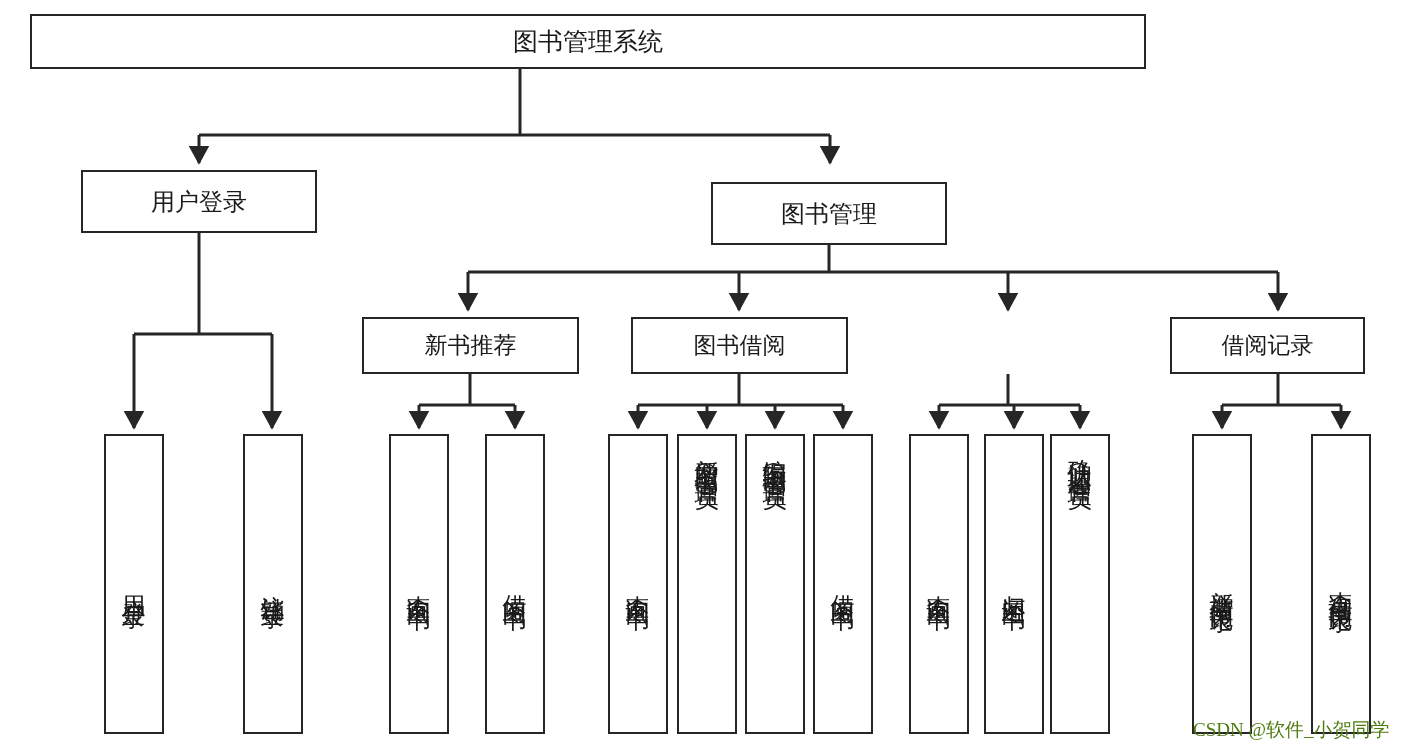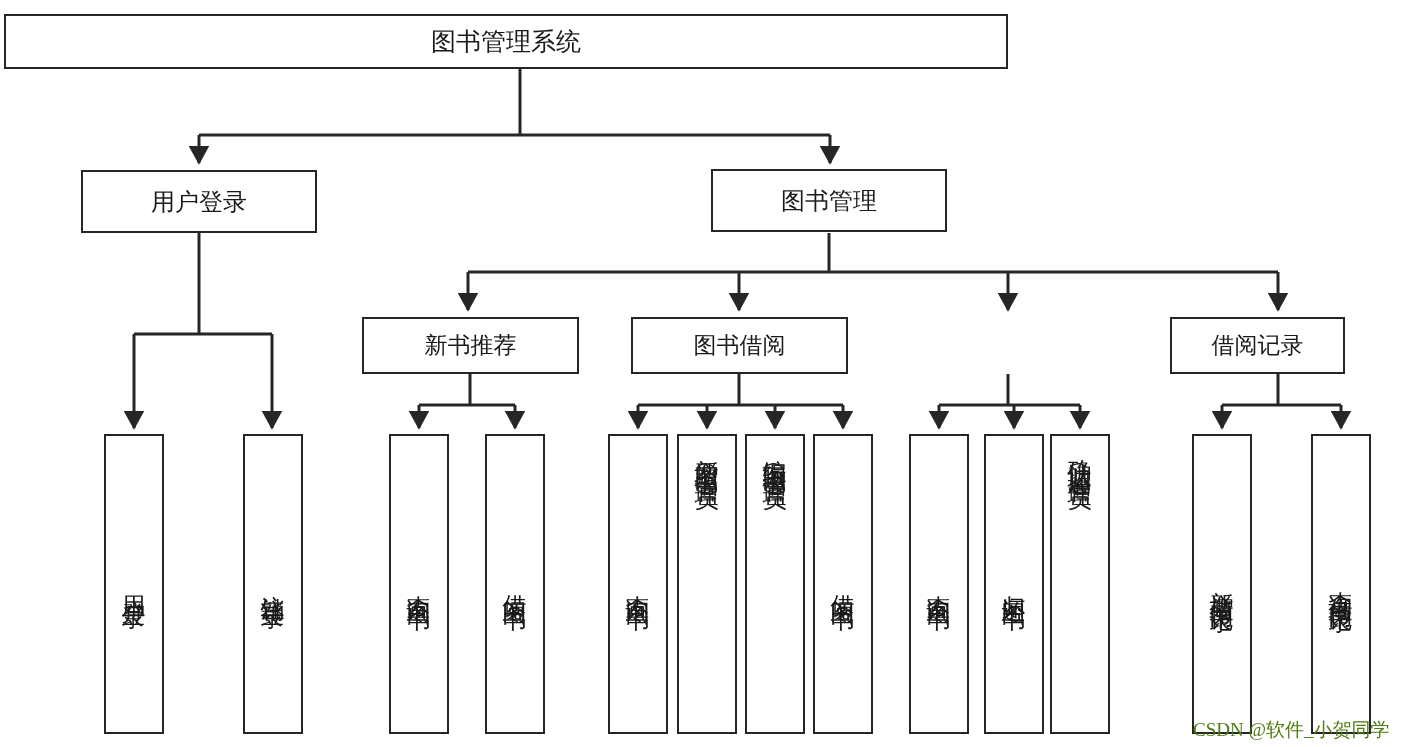--- a/index.html
+++ b/index.html
@@ -127,7 +127,7 @@
     </g>
   </svg>
 
-  <div class="node root" style="left:4px; top:14px; width:1004px; height:55px;">
+  <div class="node root" style="left:30px; top:14px; width:1116px; height:55px;">
     <span class="label">图书管理系统</span>
   </div>
 

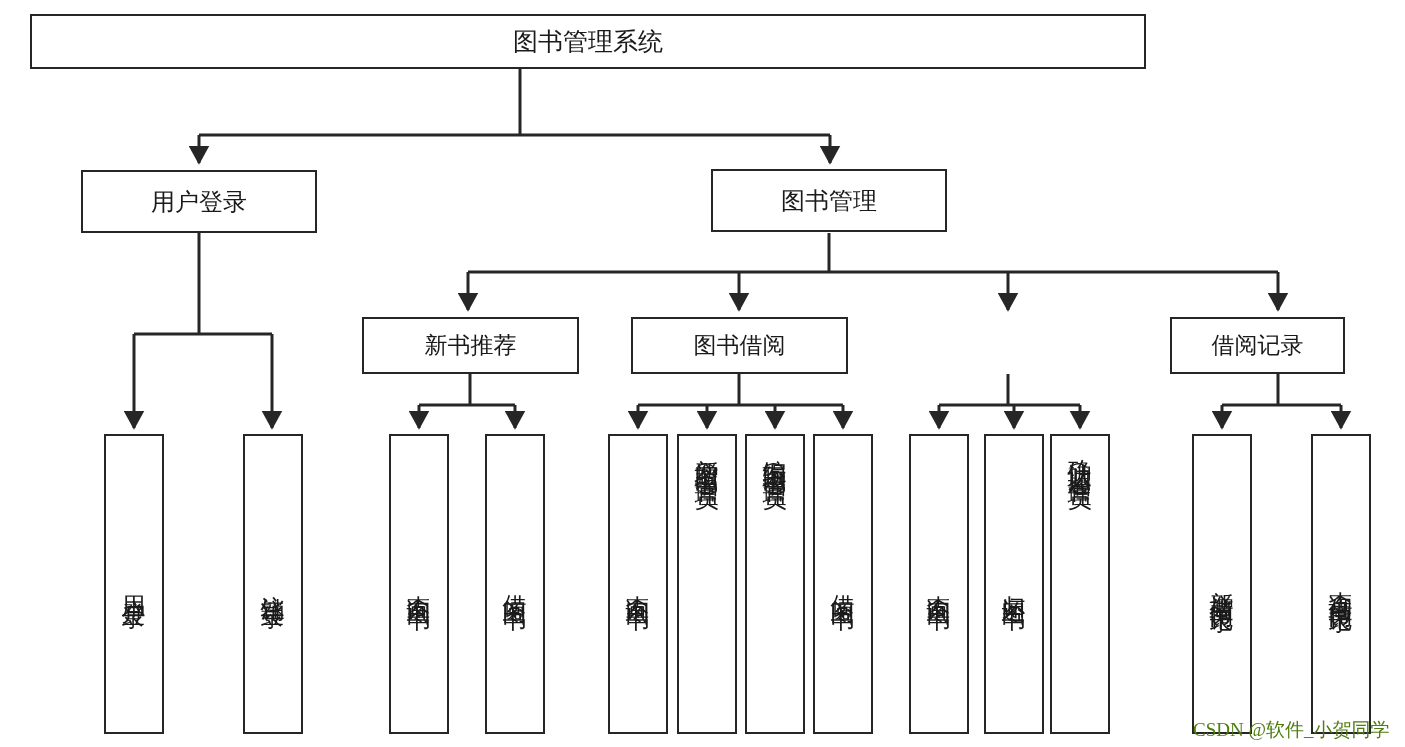--- a/index.html
+++ b/index.html
@@ -134,7 +134,7 @@
   <div class="node lvl2" style="left:81px; top:170px; width:236px; height:63px;">
     <span class="label">用户登录</span>
   </div>
-  <div class="node lvl2" style="left:711px; top:169px; width:236px; height:63px;">
+  <div class="node lvl2" style="left:711px; top:182px; width:236px; height:63px;">
     <span class="label">图书管理</span>
   </div>
 

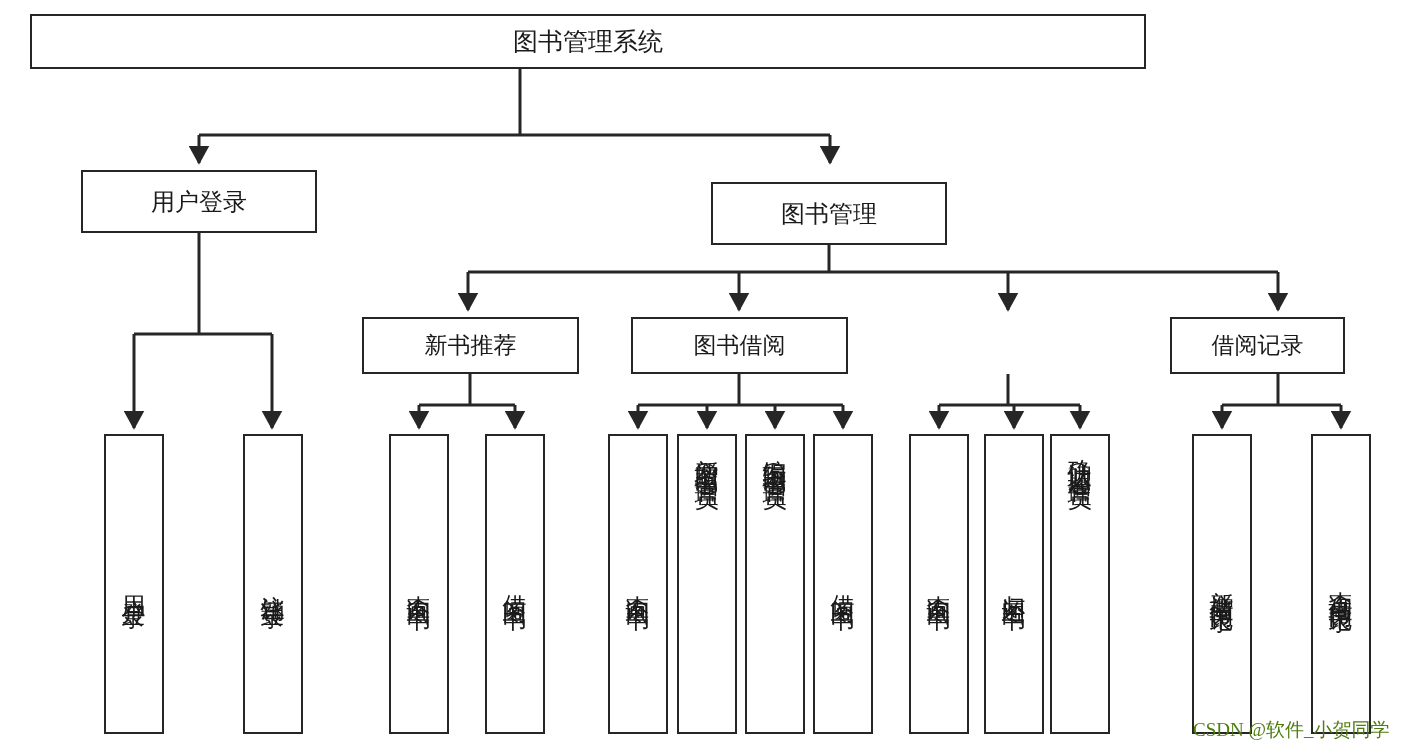--- a/index.html
+++ b/index.html
@@ -144,7 +144,7 @@
   <div class="node lvl3" style="left:362px; top:317px; width:217px; height:57px;">
     <span class="label">新书推荐</span>
   </div>
-  <div class="node lvl3" style="left:1170px; top:317px; width:175px; height:57px;">
+  <div class="node lvl3" style="left:1170px; top:317px; width:195px; height:57px;">
     <span class="label">借阅记录</span>
   </div>
 

